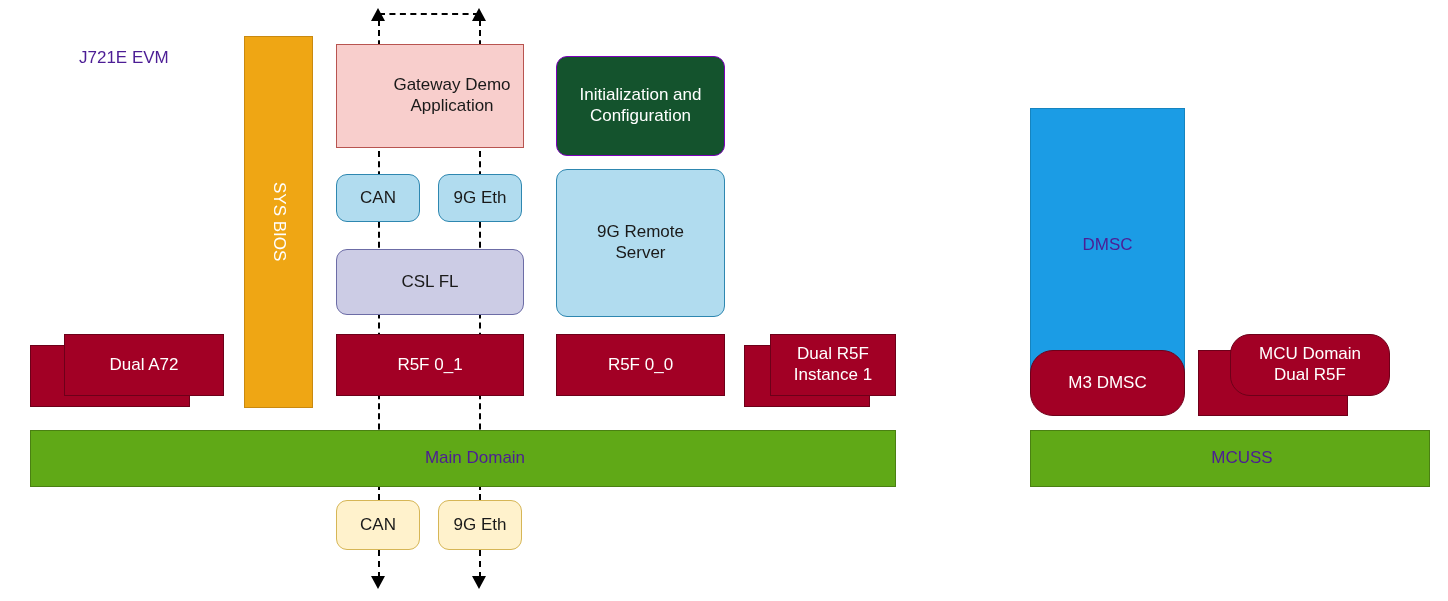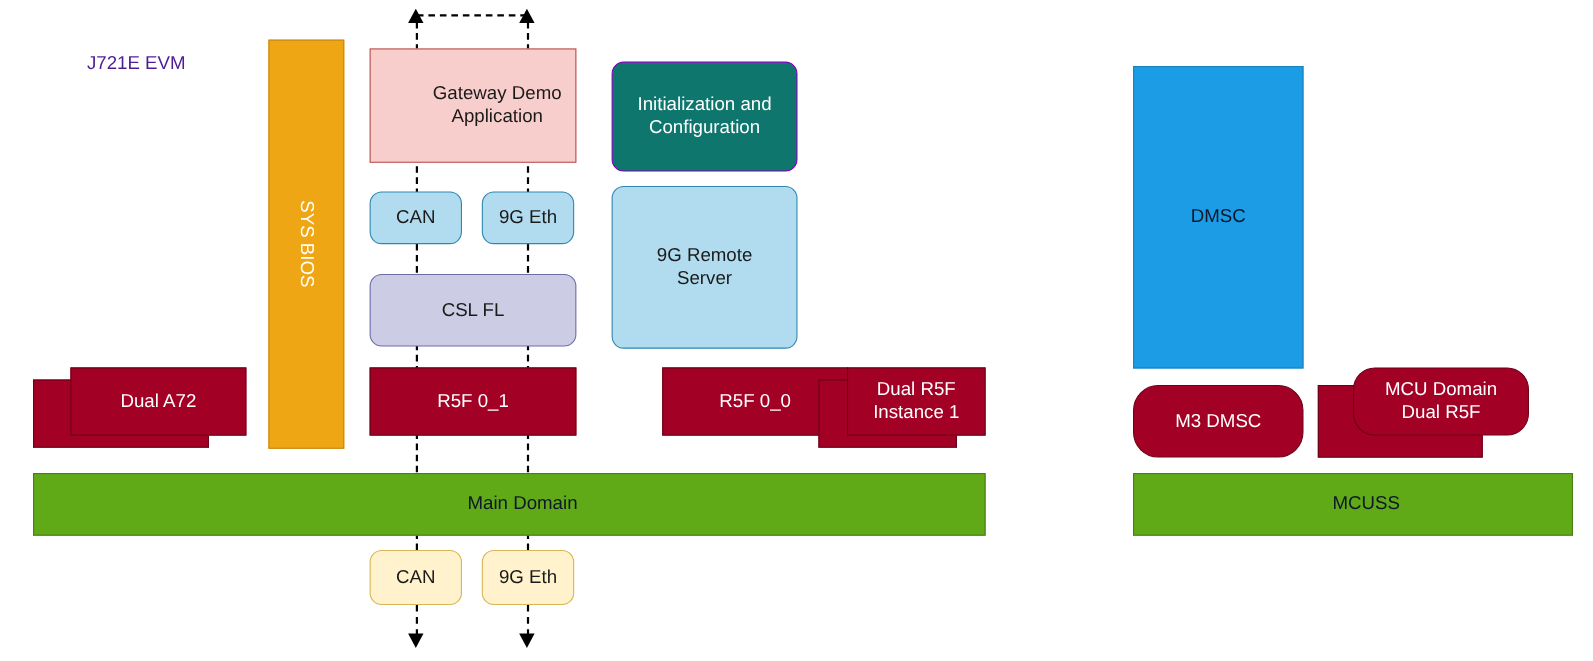--- a/index.html
+++ b/index.html
@@ -38,7 +38,7 @@
     font-size:17px;
   }
   .purple{
-    background:#0f766e;border:1px solid #7D00BB;color:#ffffff;
+    background:#14532d;border:1px solid #7D00BB;color:#ffffff;
     font-size:17px;border-radius:11px;
   }
   .dmsc-blue{

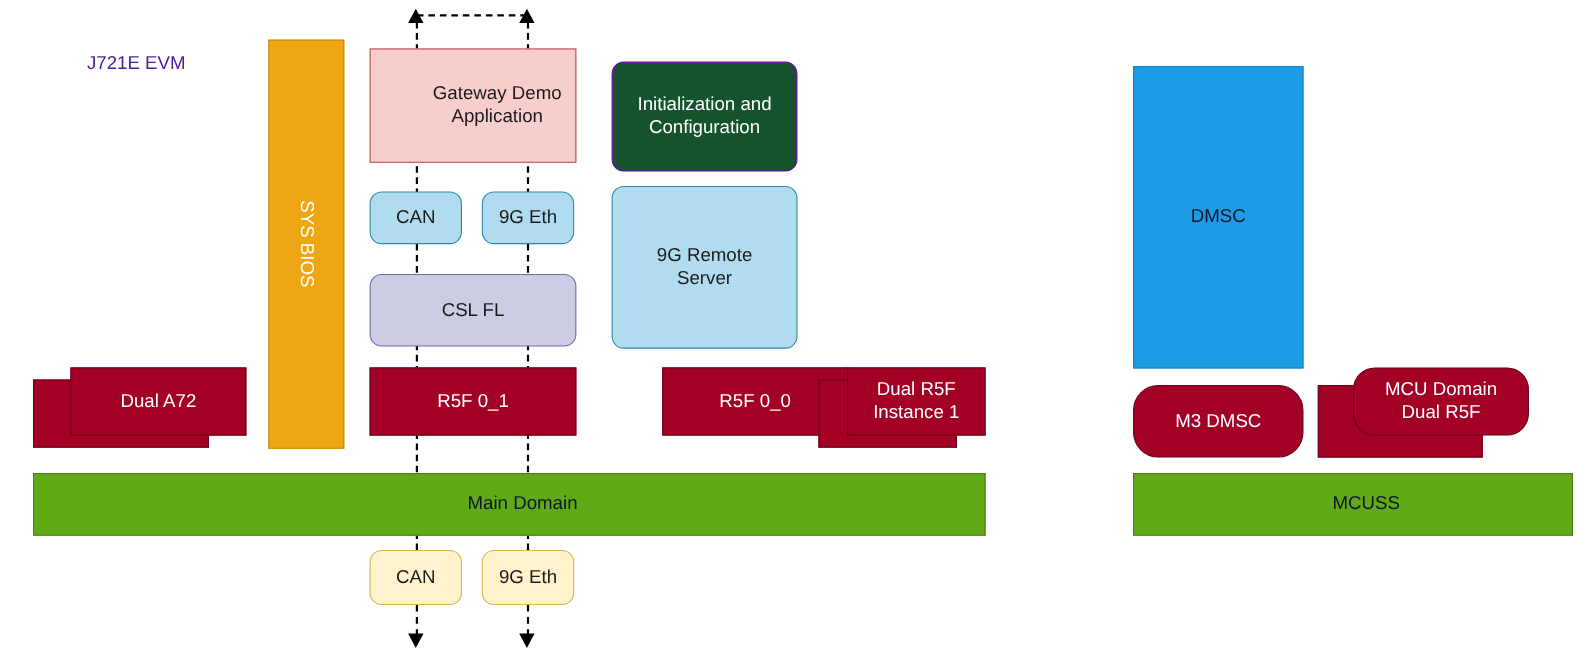--- a/index.html
+++ b/index.html
@@ -42,8 +42,9 @@
     font-size:17px;border-radius:11px;
   }
   .dmsc-blue{
-    background:#1B9CE5;border:1px solid #1684BF;color:#0f172a;
+    background:#1B9CE5;border:1px solid #1684BF;color:#4c1d95;
     font-size:17px;
+    margin-top:48px;
   }
   .lt-blue{
     background:#B1DCEF;border:1px solid #2E87B0;color:#1a1a1a;

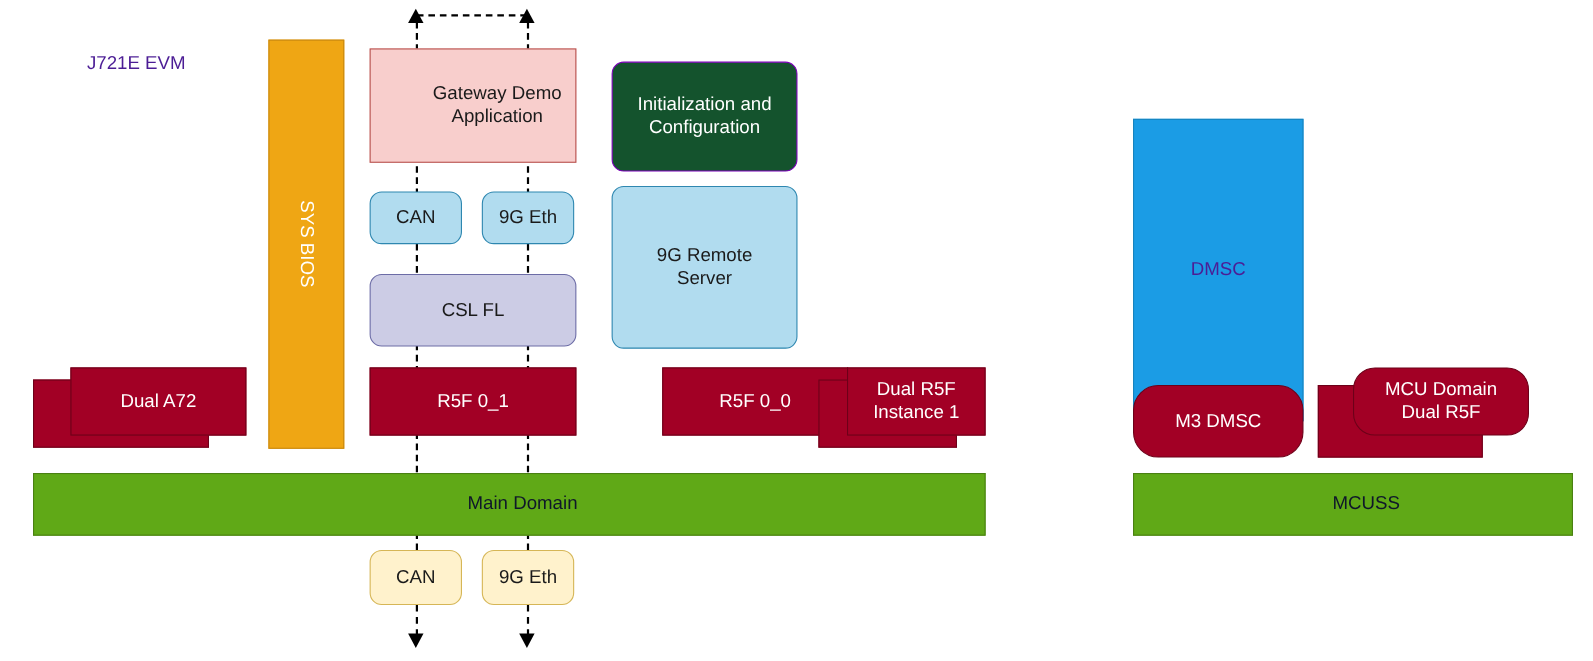--- a/index.html
+++ b/index.html
@@ -139,7 +139,7 @@
 
   <div class="box red" style="left:336px;top:334px;width:188px;height:62px;">R5F 0_1</div>
 
-  <div class="box red" style="left:556px;top:334px;width:169px;height:62px;margin-left:46px;">R5F 0_0</div>
+  <div class="box red" style="left:556px;top:334px;width:169px;height:62px;">R5F 0_0</div>
 
   <div class="box red-shadow" style="left:744px;top:345px;width:126px;height:62px;"></div>
   <div class="box red" style="left:770px;top:334px;width:126px;height:62px;">Dual R5F

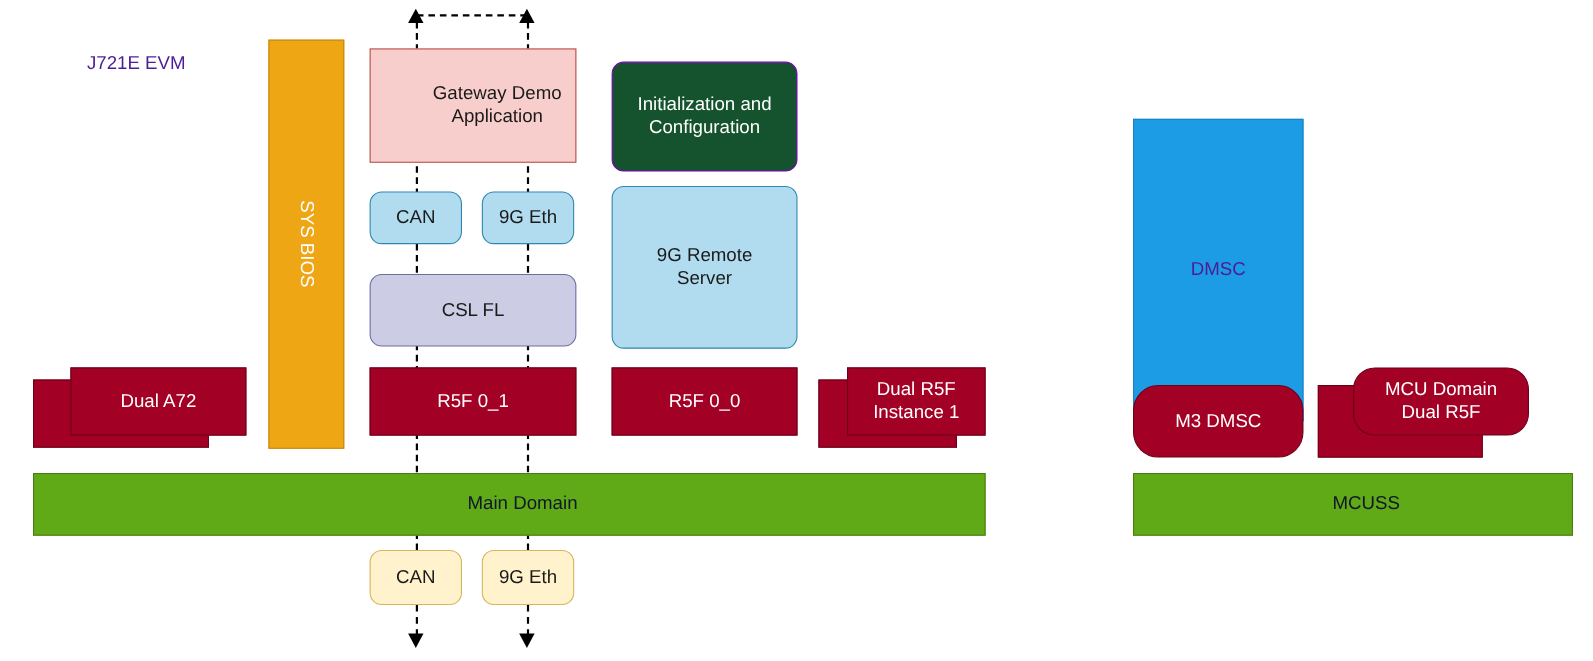--- a/index.html
+++ b/index.html
@@ -29,7 +29,7 @@
     background:#A20025;border:1px solid #6D0019;
   }
   .green{
-    background:#60A917;border:1px solid #4A8012;color:#0f172a;
+    background:#60A917;border:1px solid #4A8012;color:#4c1d95;
     font-size:17px;
     padding-left:24px;
   }

